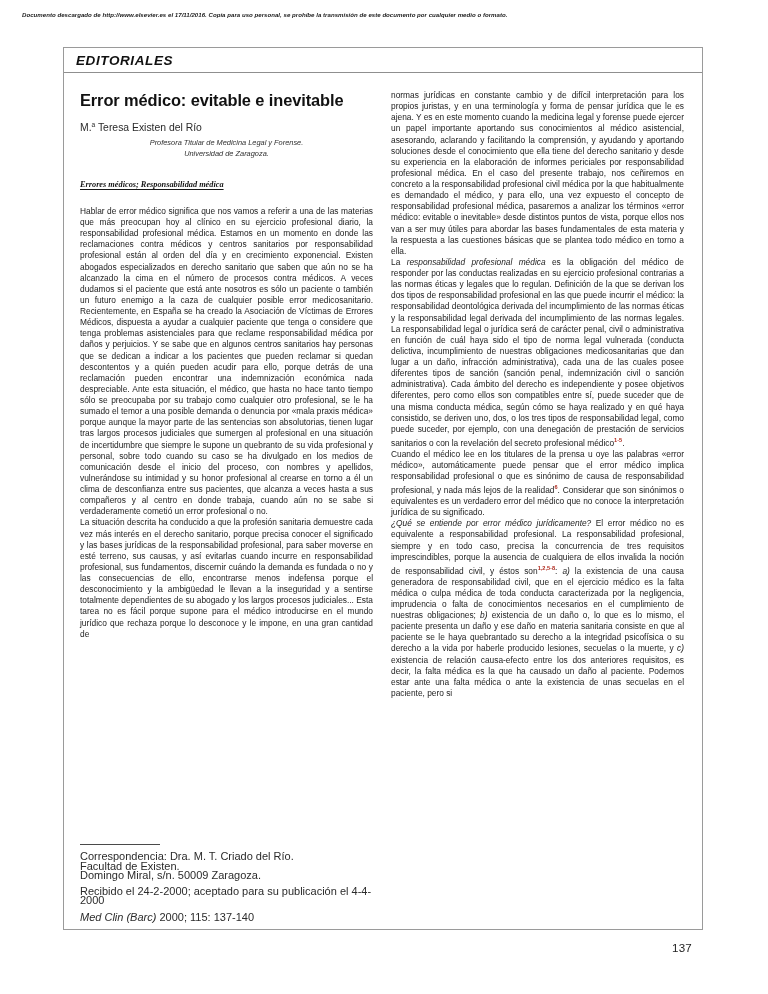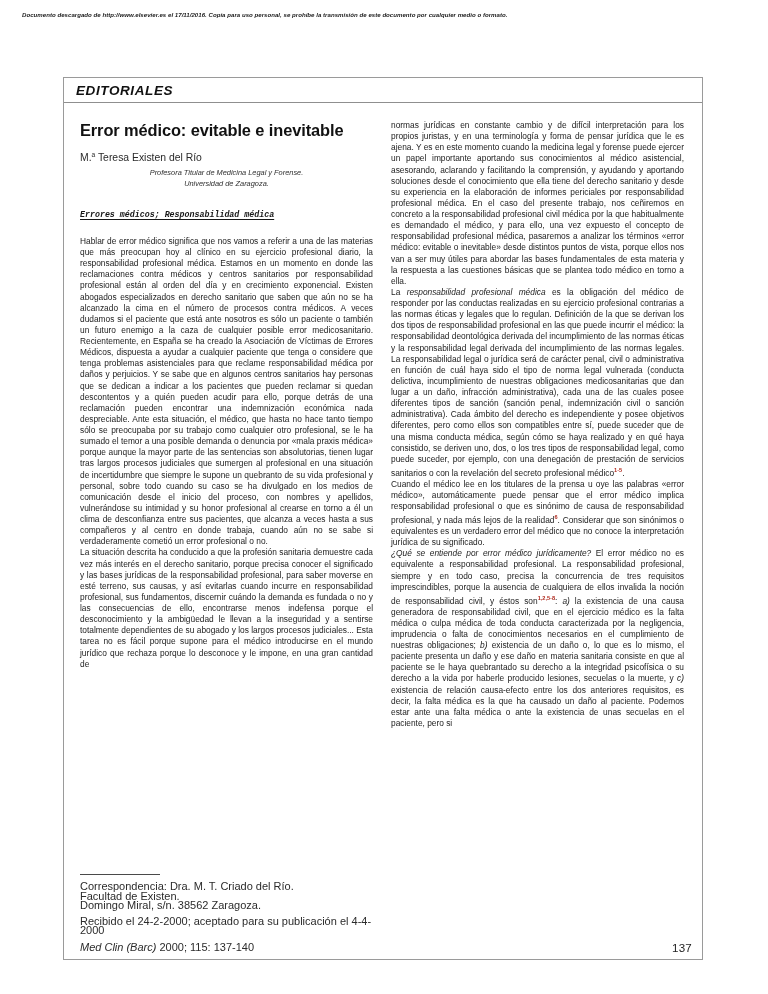--- a/index.html
+++ b/index.html
@@ -43,7 +43,6 @@
     border: 1px solid #9a9a9a;
     box-sizing: border-box;
     background: #fff;
-    margin-top: 30px;
   }
 
   .section-head {

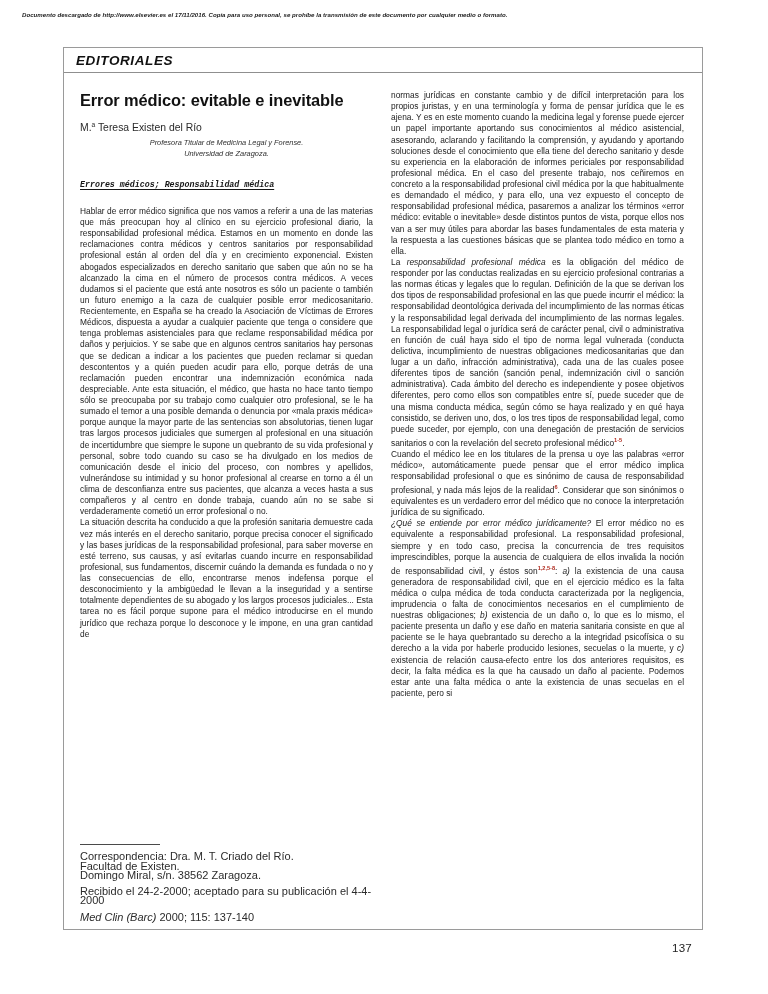--- a/index.html
+++ b/index.html
@@ -110,7 +110,7 @@
     text-align: center;
   }
   .article-keywords {
-    font-family: Liberation Mono, monospace;
+    font-family: Liberation Serif, serif;
     font-style: italic;
     font-weight: bold;
     font-size: 8.3px;

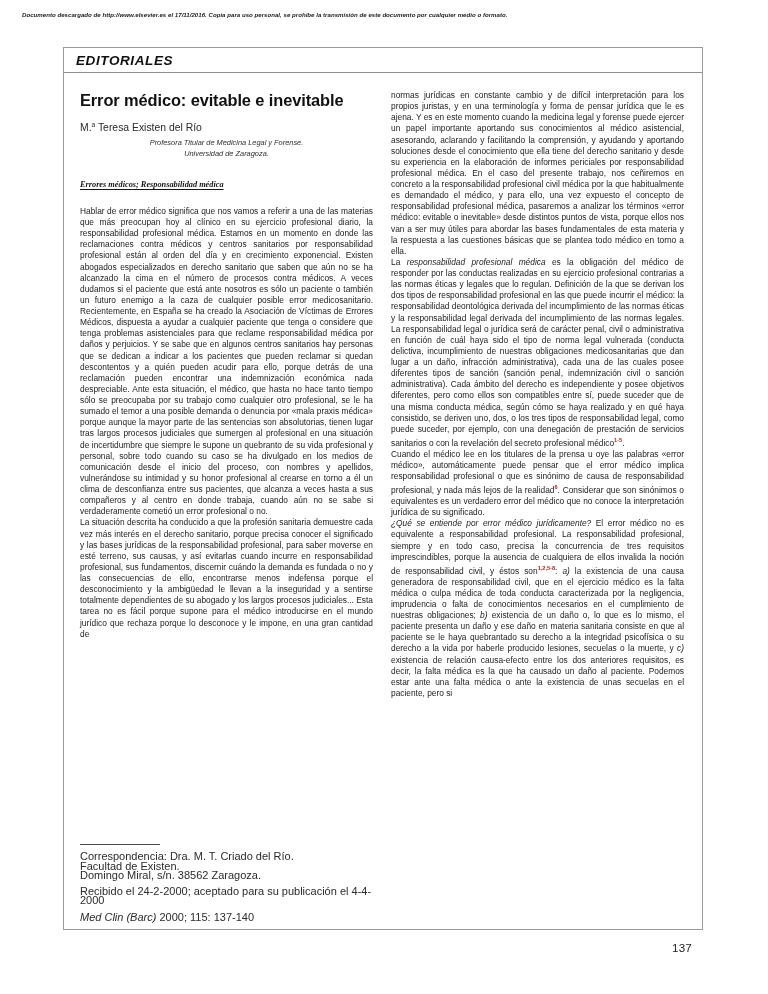--- a/index.html
+++ b/index.html
@@ -216,7 +216,7 @@
         <div class="footnote-rule"></div>
         <p>Correspondencia: Dra. M. T. Criado del Río.</p>
         <p>Facultad de Existen.</p>
-        <p>Domingo Miral, s/n. 38562 Zaragoza.</p>
+        <p>Domingo Miral, s/n. 50009 Zaragoza.</p>
         <p class="fn-gap">Recibido el 24-2-2000; aceptado para su publicación el 4-4-2000</p>
         <p class="fn-journal"><span>Med Clin (Barc)</span><span class="nonital"> 2000; 115: 137-140</span></p>
       </div>

